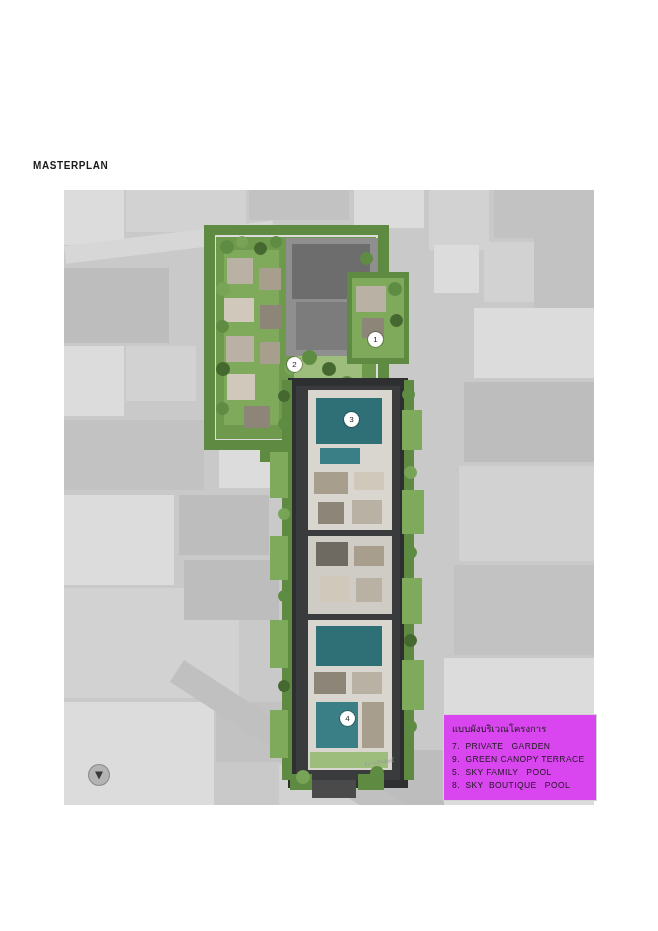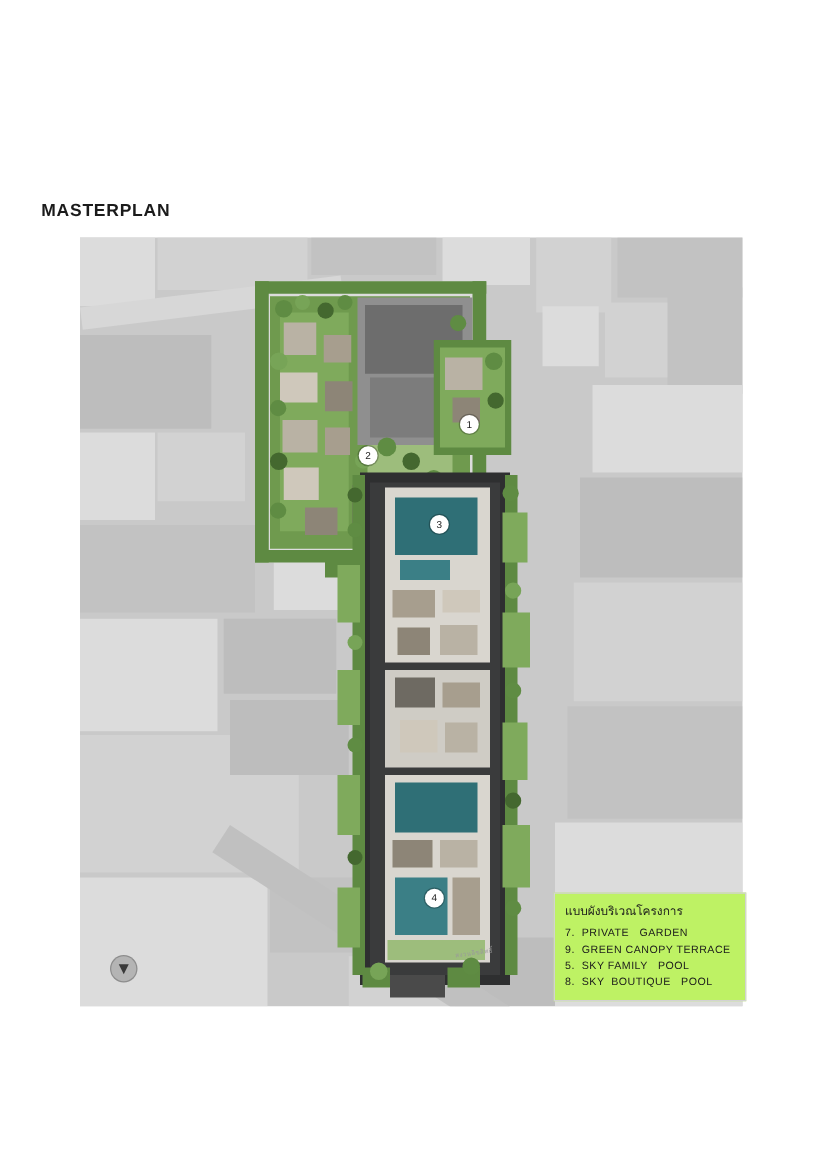--- a/index.html
+++ b/index.html
@@ -20,7 +20,7 @@
     position: absolute;
     left: 33px;
     top: 160px;
-    font-size: 14px;
+    font-size: 10px;
     letter-spacing: 0.6px;
     color: #1b1b1b;
     font-weight: 600;

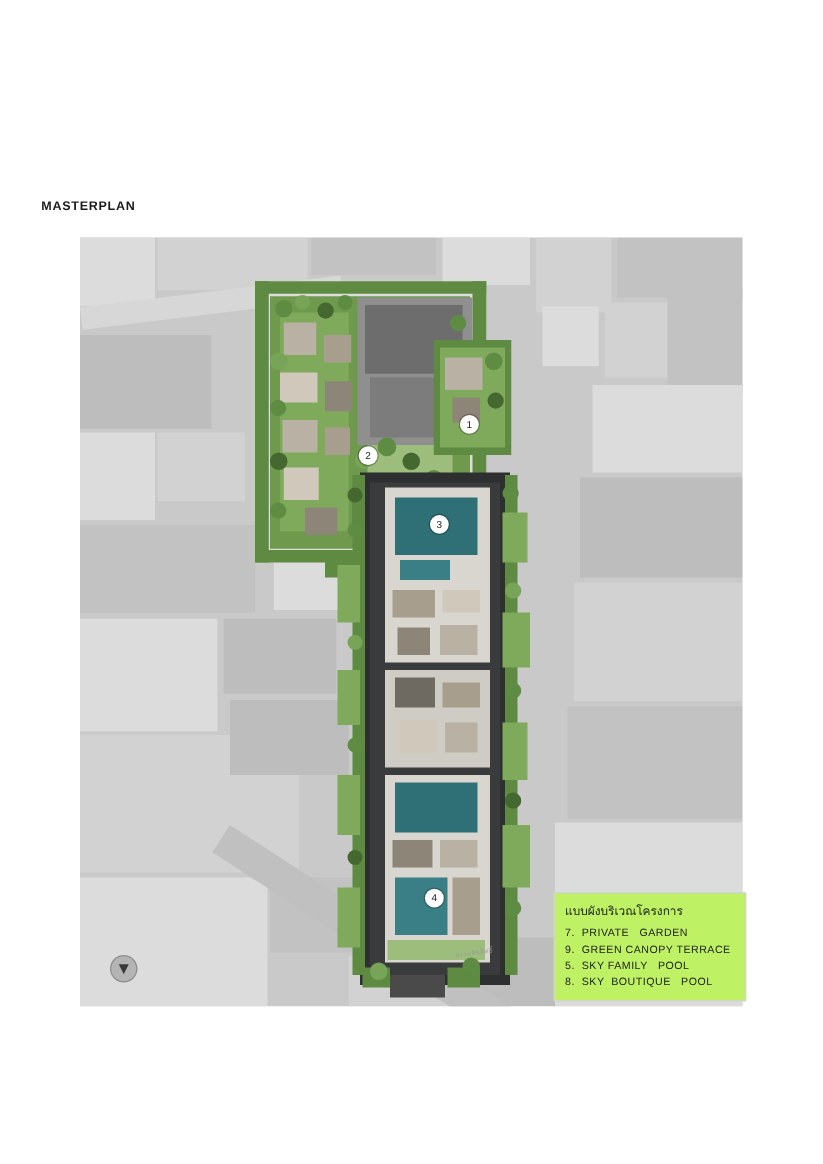--- a/index.html
+++ b/index.html
@@ -132,7 +132,7 @@
     left: 443px;
     top: 714px;
     width: 154px;
-    background: #bef264;
+    background: #d946ef;
     border: 1px solid #d2d2d2;
     padding: 6px 8px 8px 8px;
     box-sizing: border-box;

